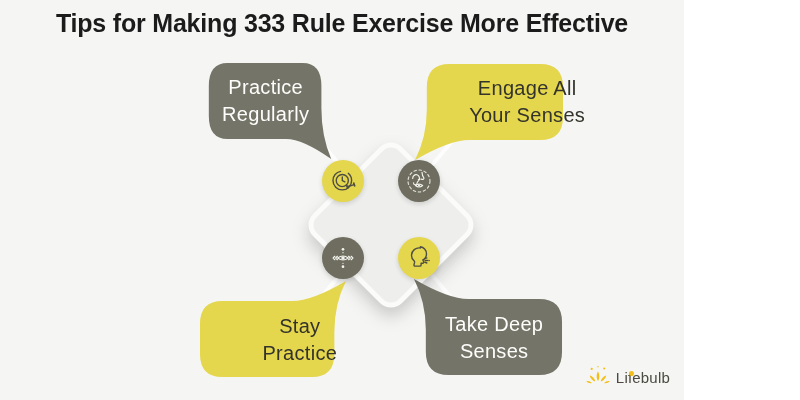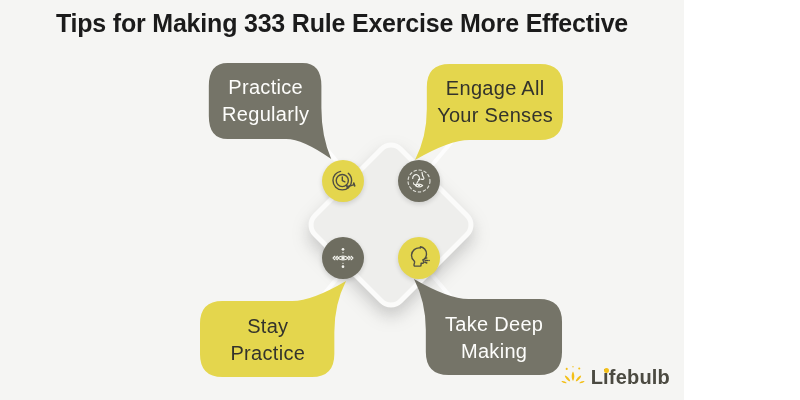--- a/index.html
+++ b/index.html
@@ -26,7 +26,7 @@
                text-align:center;white-space:pre-line;font-size:20px;line-height:1.32;
                letter-spacing:.3px;z-index:5;}
   .bubble-text.light{color:#fdfdfb;}
-  .bubble-text.dark{color:#33332c;}
+  .bubble-text.dark{color:#33332c;padding-left:32px;}
   .bubble-practice{left:208px;top:62px;width:124px;height:100px;}
   .bubble-engage{left:414px;top:63px;width:150px;height:100px;}
   .bubble-engage .shape{transform:scaleX(-1);}

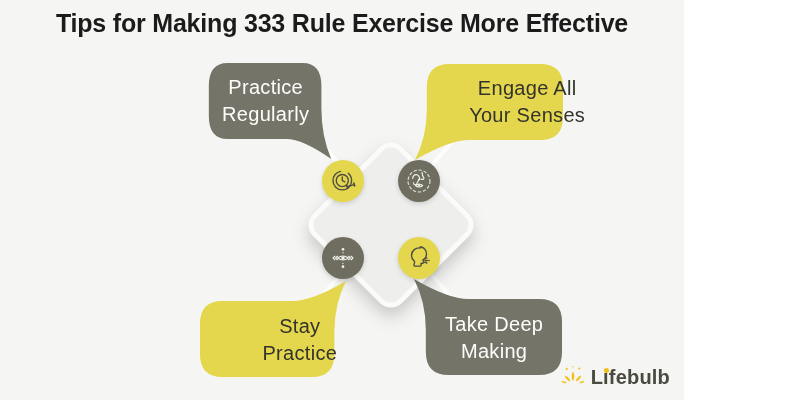--- a/index.html
+++ b/index.html
@@ -102,7 +102,7 @@
       <path class="fill-olive" d="M24 1 H116 Q139 1 139 24 V46 Q139 74 151 97 Q116 77 96 77 H24 Q1 77 1 54 V24 Q1 1 24 1 Z"></path>
     </svg>
     <div class="bubble-text light ta-br">Take Deep
-Making</div>
+Senses</div>
   </div>
 
   <div class="icon-circle yellow ic-practice">

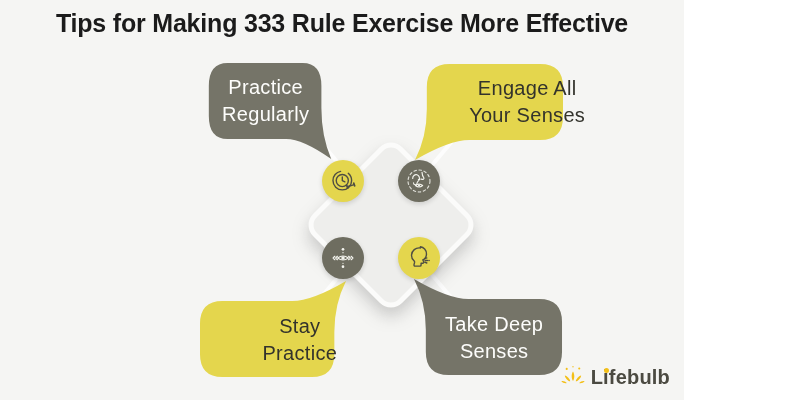--- a/index.html
+++ b/index.html
@@ -56,7 +56,7 @@
   
   .logo{position:absolute;right:14px;bottom:10px;display:flex;align-items:center;gap:5px;z-index:7;}
   .logo-mark{width:27px;height:26px;display:block;}
-  .logo-wordmark{position:relative;font-size:20px;font-weight:700;color:#4b4a41;
+  .logo-wordmark{position:relative;font-size:15px;font-weight:400;color:#4b4a41;
                  letter-spacing:.2px;line-height:1;}
   .logo-idot{position:absolute;left:13.2px;top:1px;width:5px;height:5px;border-radius:50%;
              background:#f3bf17;}

